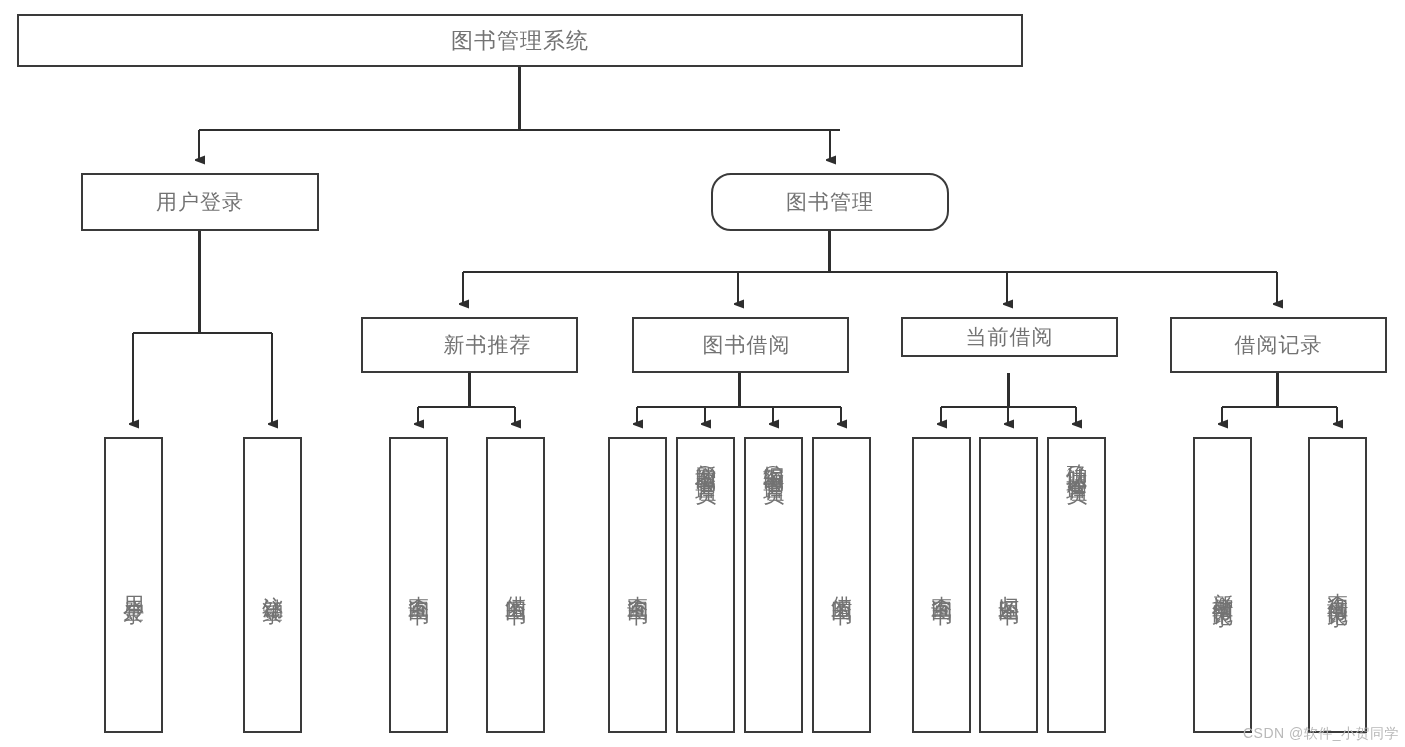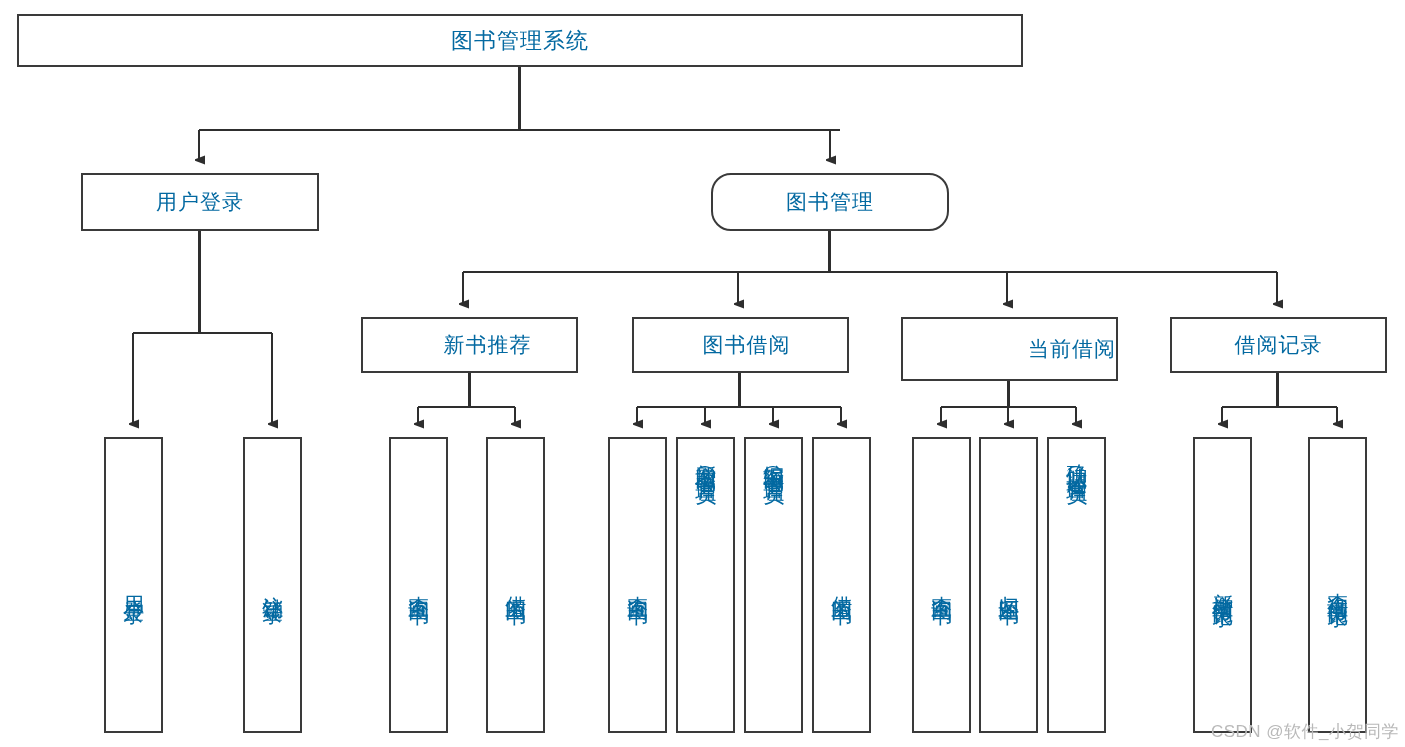--- a/index.html
+++ b/index.html
@@ -21,7 +21,7 @@
     display:flex;
     align-items:center;
     justify-content:center;
-    color:#0369a1;
+    color:#737373;
   }
   .node.horiz{font-size:21px;letter-spacing:1px;}
   .node.root{font-size:22px;letter-spacing:1px;}

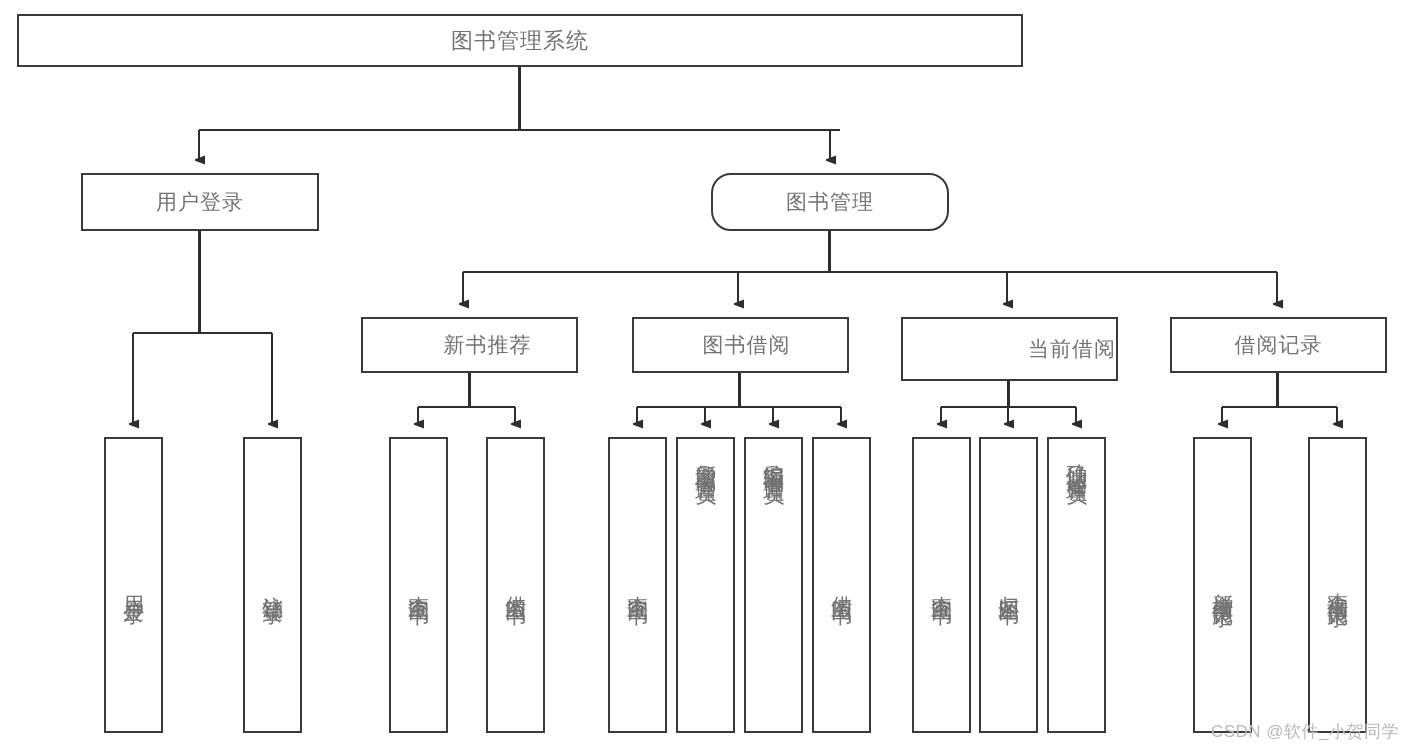--- a/index.html
+++ b/index.html
@@ -122,7 +122,7 @@
   <div class="node horiz" style="left:632px;top:317px;width:217px;height:56px;padding-left:12px;">
     <span>图书借阅</span>
   </div>
-  <div class="node horiz" style="left:901px;top:317px;width:217px;height:64px;justify-content:flex-end;">
+  <div class="node horiz" style="left:901px;top:317px;width:217px;height:40px;">
     <span>当前借阅</span>
   </div>
   <div class="node horiz" style="left:1170px;top:317px;width:217px;height:56px;font-family:Liberation Serif, serif;">

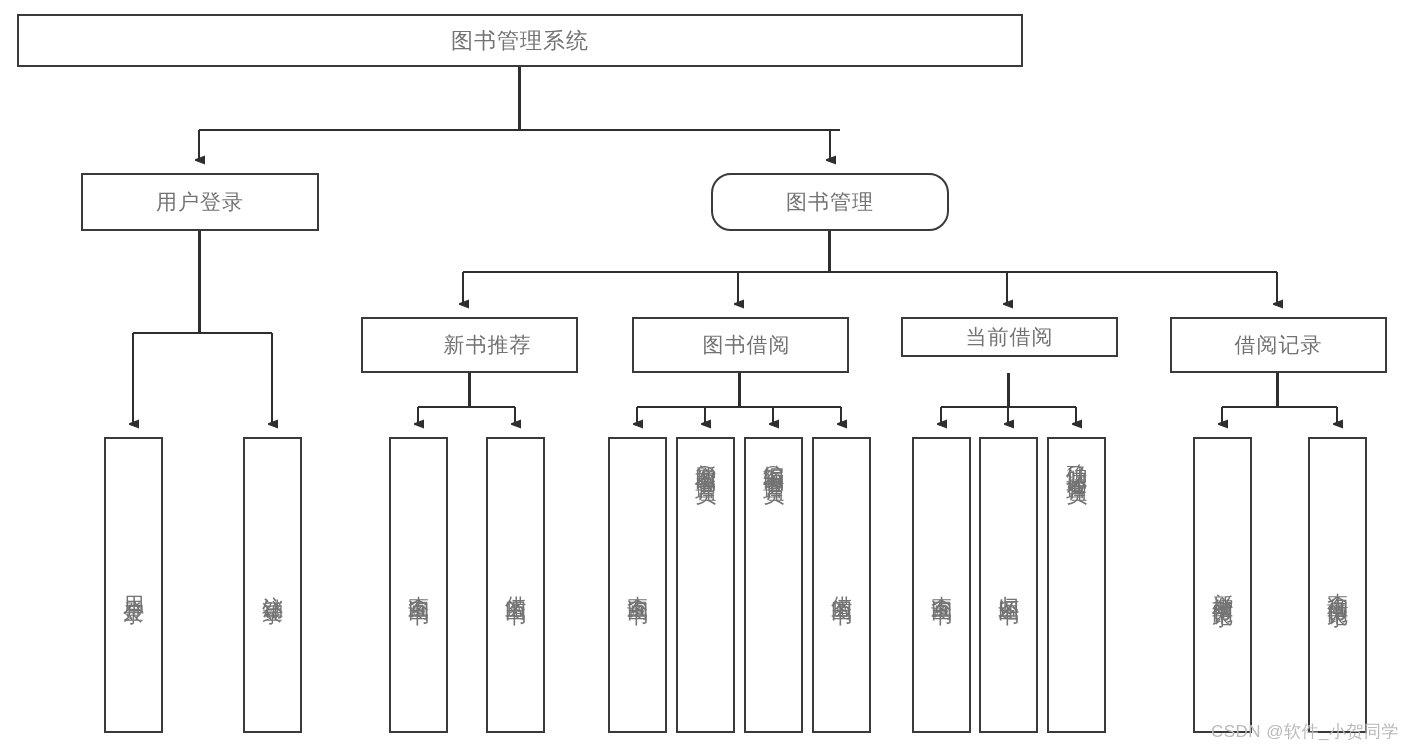--- a/index.html
+++ b/index.html
@@ -44,7 +44,7 @@
   .watermark{
     position:absolute;
     right:6px;bottom:4px;
-    font-size:17px;
+    font-size:14px;
     color:#b9b9b9;
     letter-spacing:.5px;
     white-space:nowrap;

